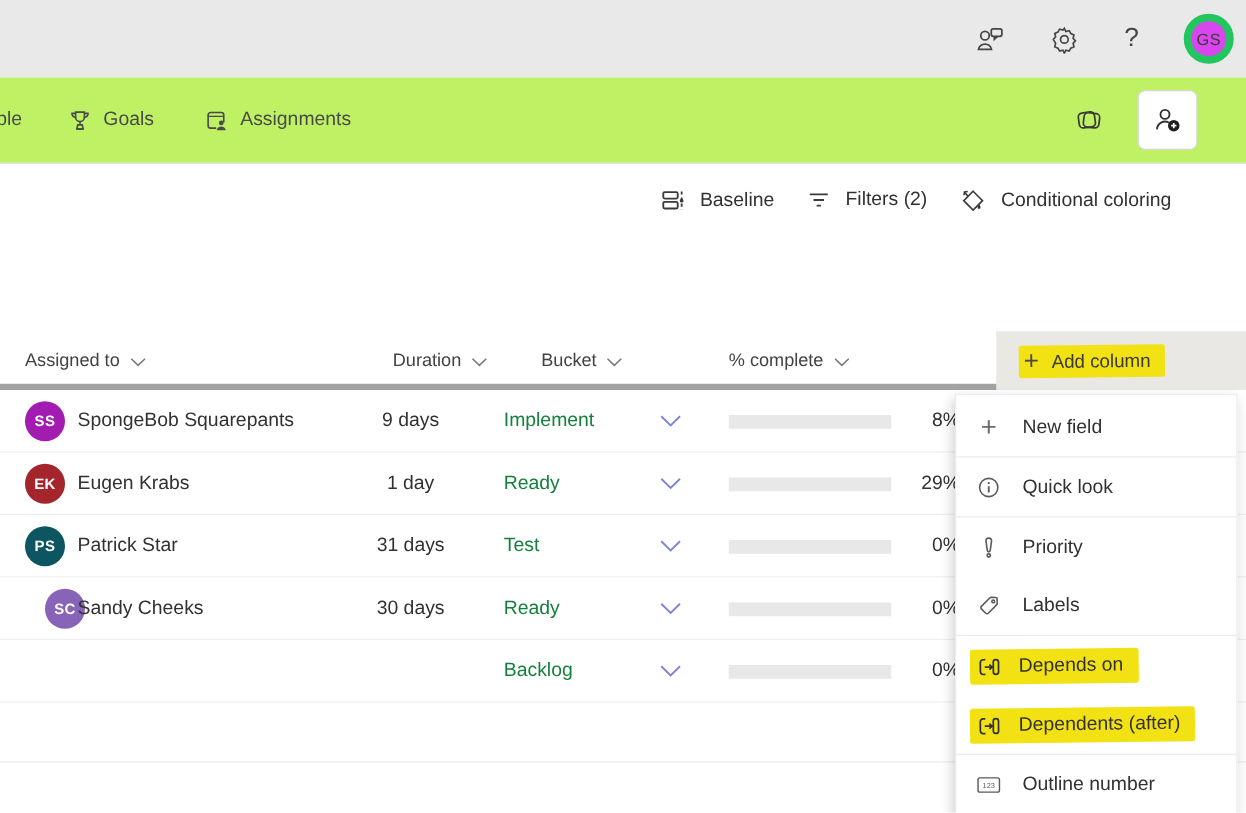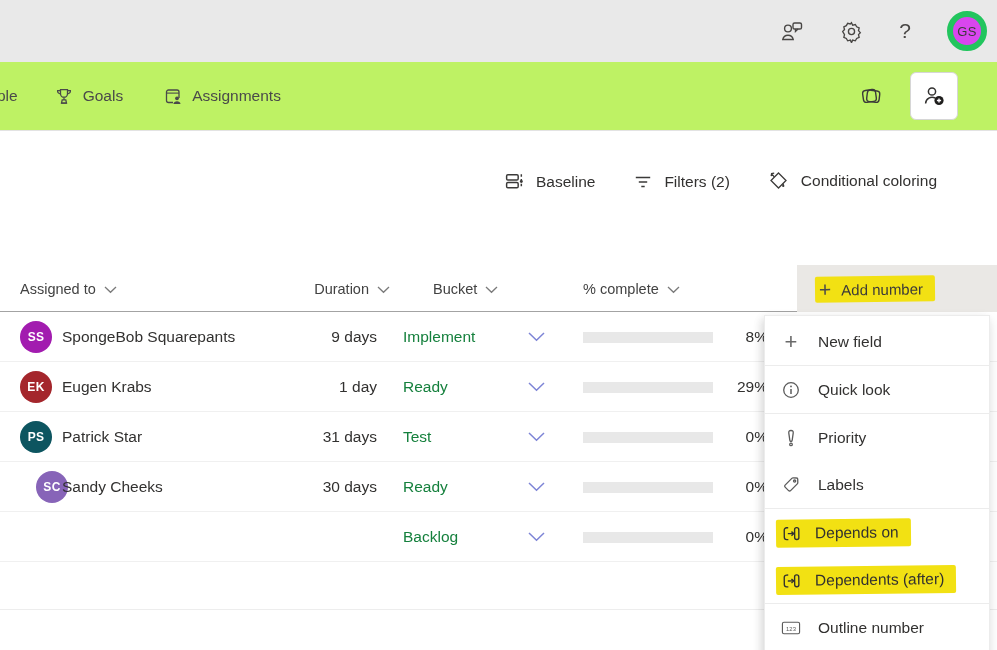--- a/index.html
+++ b/index.html
@@ -43,7 +43,7 @@
   
   .view-toolbar {
     position:absolute; top:150px; right:60px; height:42px;
-    display:flex; align-items:flex-end; gap:38px;
+    display:flex; align-items:flex-start; gap:26px;
   }
   .vt-btn { display:flex; align-items:center; gap:11px; font-size:15.5px; color:#323130; cursor:pointer; }
 

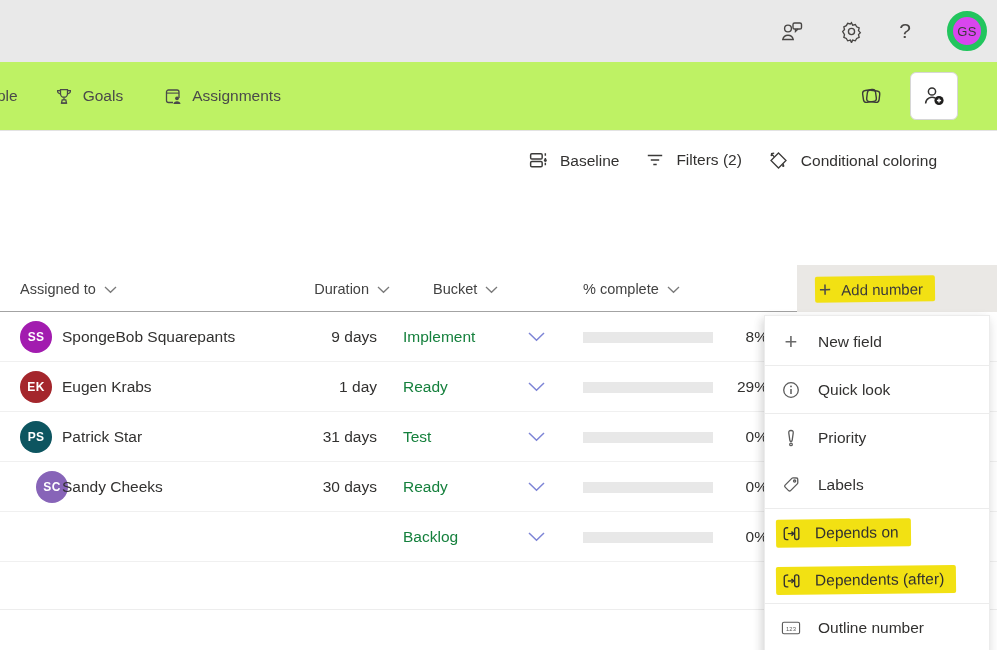--- a/index.html
+++ b/index.html
@@ -50,7 +50,7 @@
   
   .grid-header {
     position:absolute; top:265px; left:0; width:997px; height:47px;
-    border-bottom:1px solid #a3a3a3; font-size:14.5px; color:#424242;
+    border-bottom:5px solid #a3a3a3; font-size:14.5px; color:#424242;
   }
   .hcell { position:absolute; top:0; height:47px; display:flex; align-items:center; gap:8px; cursor:pointer; }
   .hc-assigned { left:20px; }

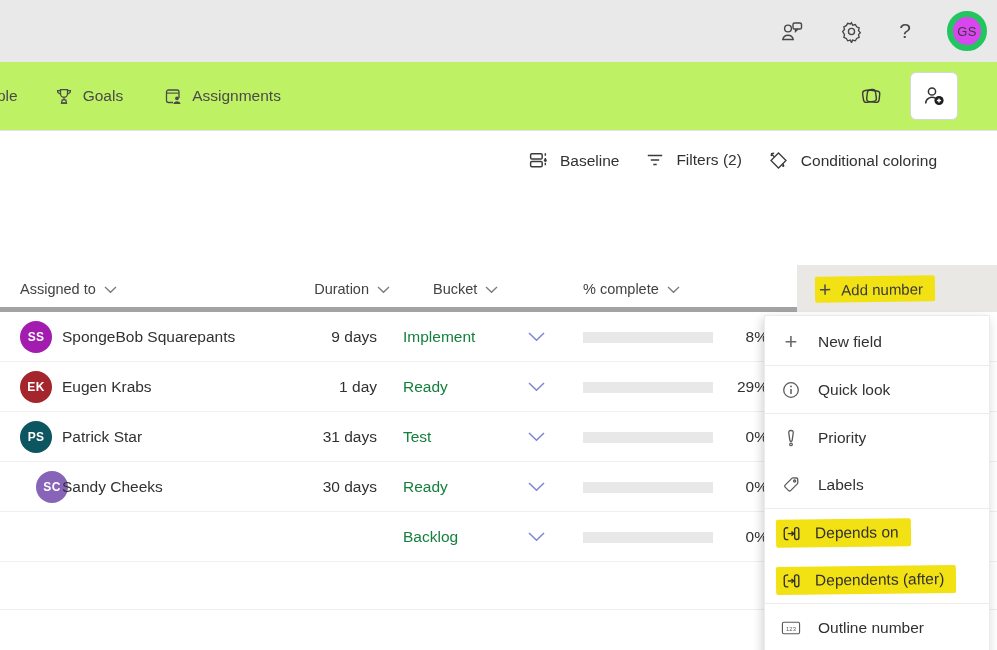--- a/index.html
+++ b/index.html
@@ -242,7 +242,7 @@
   <span class="addcol-cell">
     <span class="hl addcol-hl">
       <span class="addcol-plus">+</span>
-      <span>Add number</span>
+      <span>Add column</span>
     </span>
   </span>
 </div>

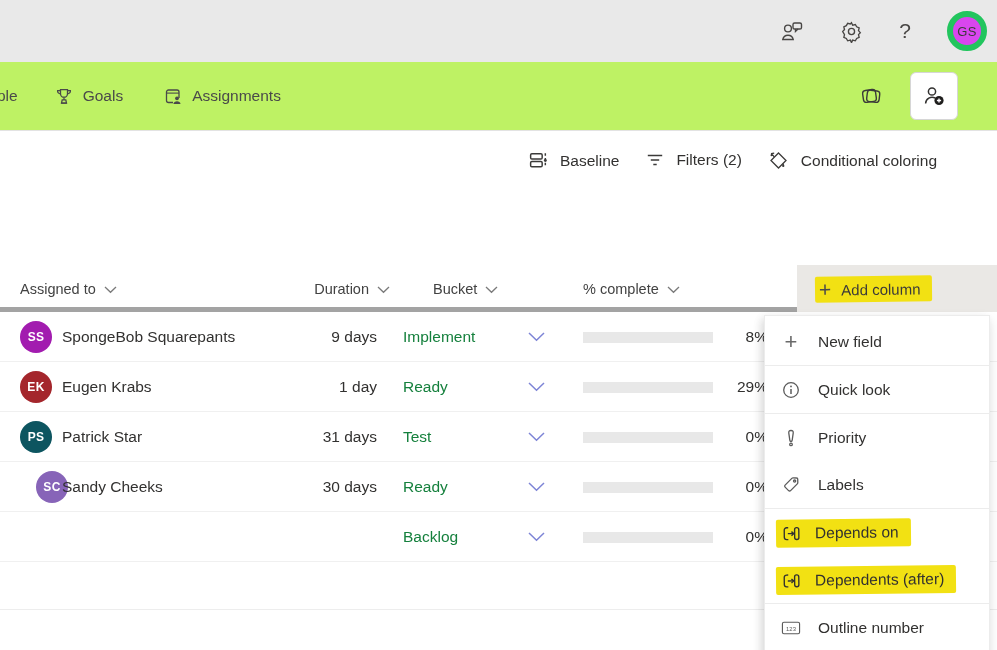--- a/index.html
+++ b/index.html
@@ -80,7 +80,7 @@
     color:#fff; font-size:12px; font-weight:bold; letter-spacing:.3px;
   }
   .cname { position:absolute; left:62px; top:0; line-height:50px; font-size:15.5px; color:#323130; }
-  .cdur  { position:absolute; left:280px; top:0; width:97px; line-height:50px; font-size:15.5px; text-align:right; color:#323130; }
+  .cdur  { position:absolute; left:280px; top:0; width:97px; line-height:50px; font-size:15.5px; text-align:center; color:#323130; }
   .cbucket { position:absolute; left:403px; top:0; line-height:50px; font-size:15.5px; color:#15803d; }
   .cbchev { position:absolute; left:528px; top:20px; color:#7d84d6; cursor:pointer; }
   .cbar { position:absolute; left:583px; top:20px; width:130px; height:11px; background:#e8e8e8; overflow:hidden; }

